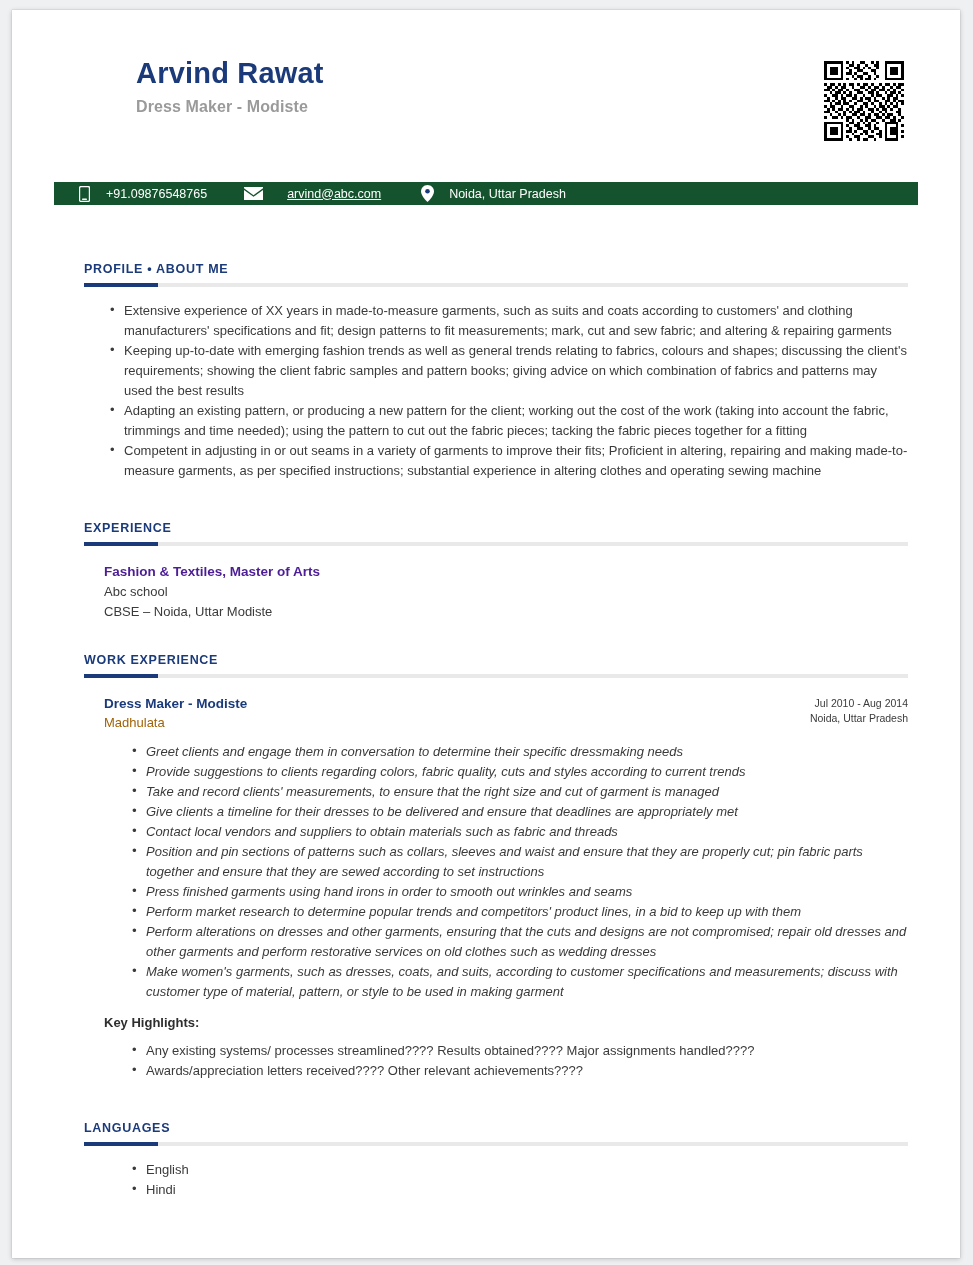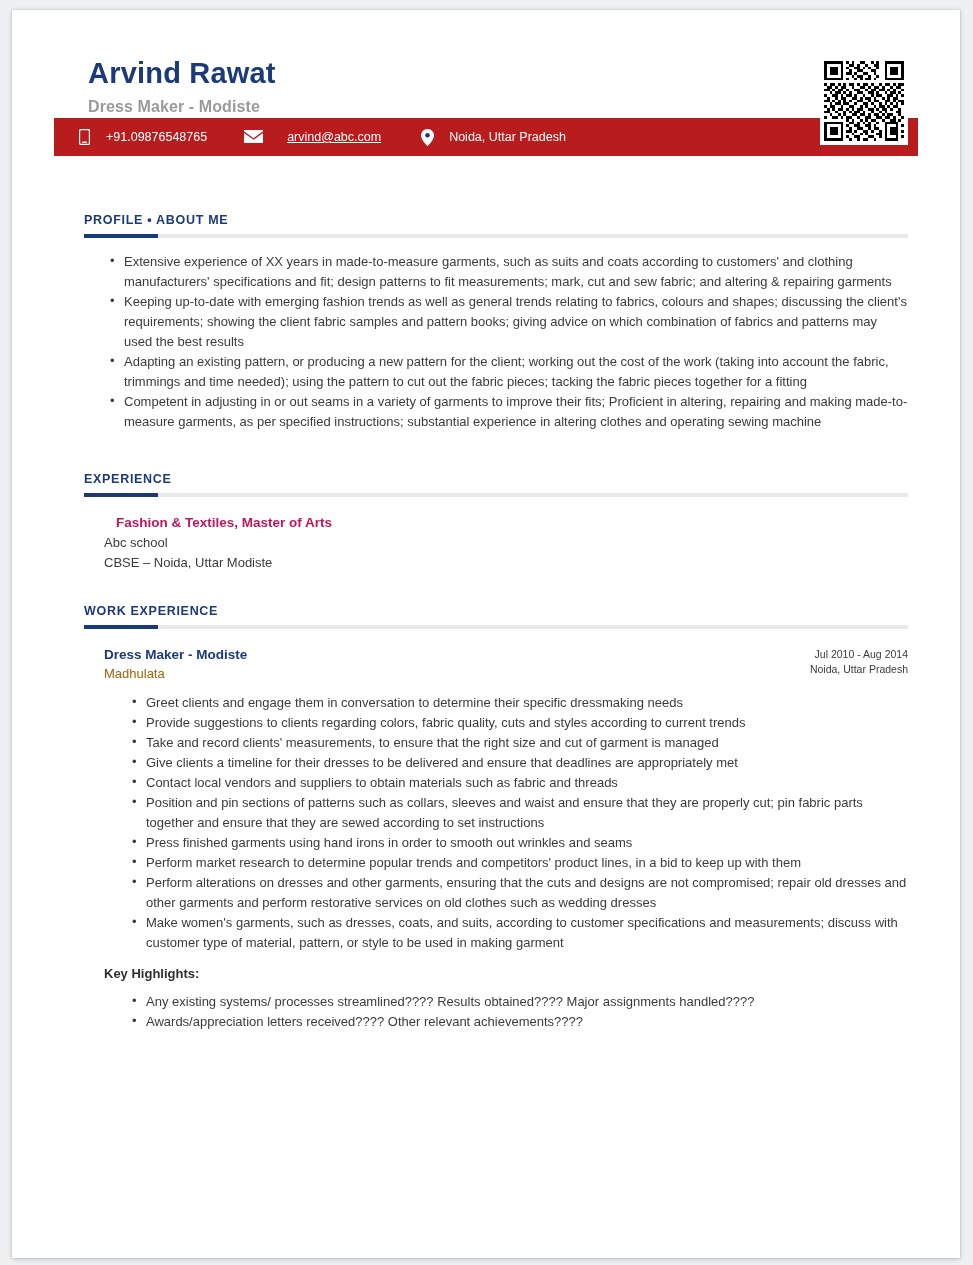--- a/index.html
+++ b/index.html
@@ -26,8 +26,9 @@
   
   .header {
     position: relative;
-    height: 108px;
+    height: 172px;
     padding: 48px 0 0 76px;
+    margin-left: 48px;
   }
   .name {
     font-size: 29px;

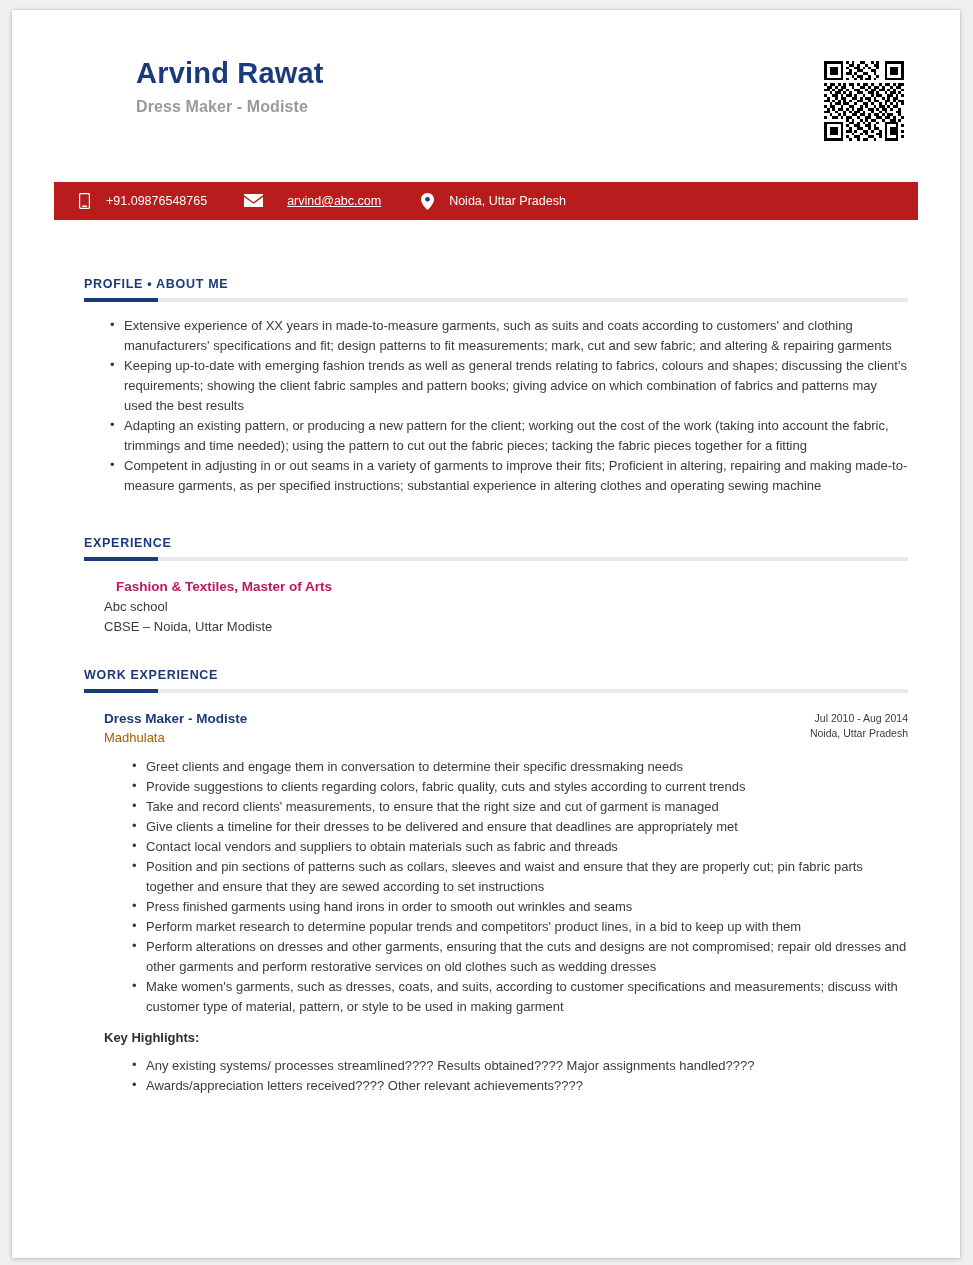--- a/index.html
+++ b/index.html
@@ -58,8 +58,8 @@
   
   .contact-bar {
     margin: 0 42px 0 42px;
-    height: 38px;
-    background: #b91c1c;
+    height: 23px;
+    background: #14532d;
     display: flex;
     align-items: center;
     padding-left: 20px;

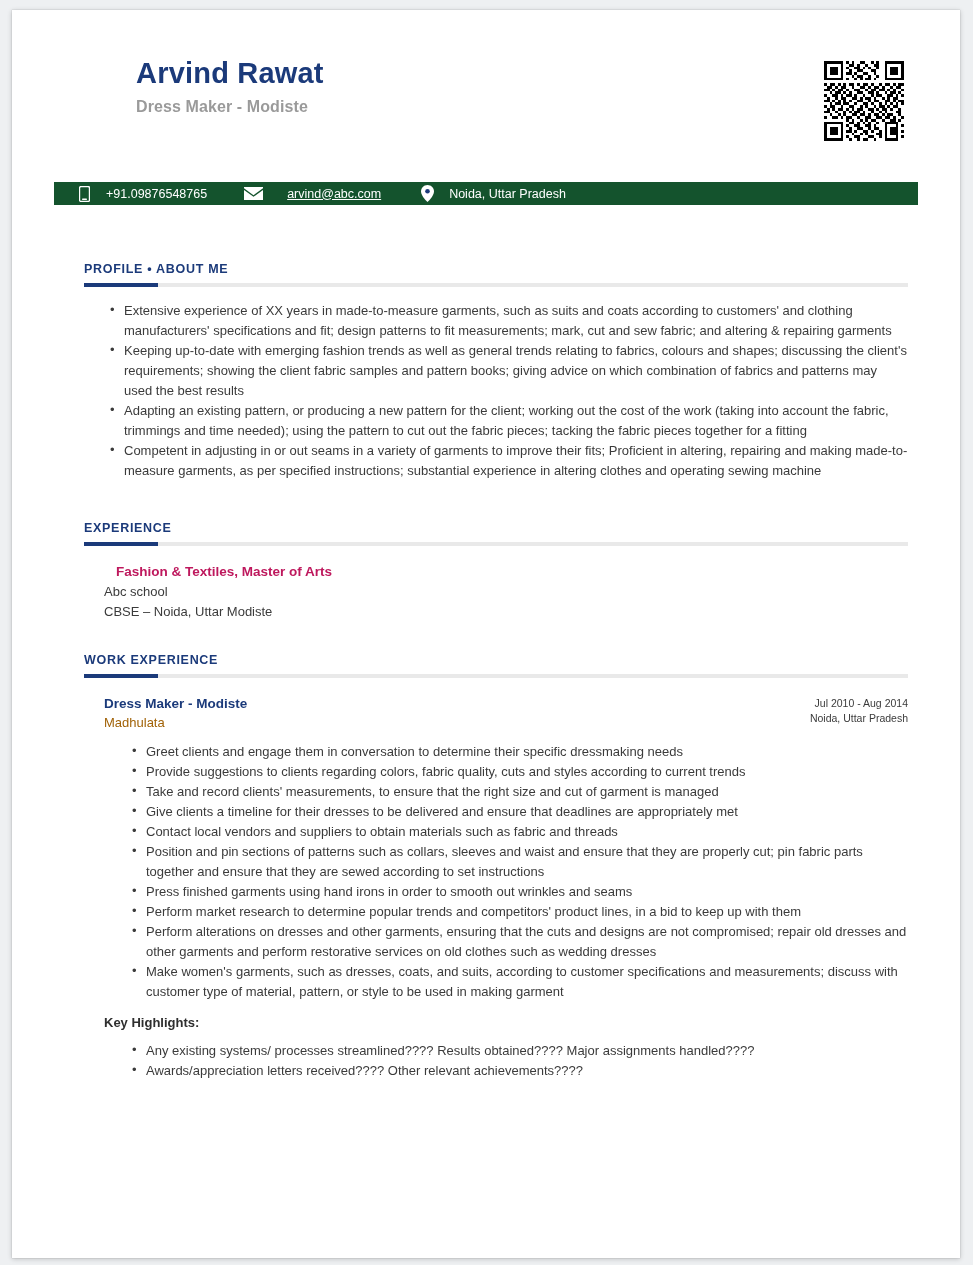--- a/index.html
+++ b/index.html
@@ -139,9 +139,8 @@
   .edu-degree {
     font-size: 13.5px;
     font-weight: bold;
-    color: #be185d;
+    color: #4c1d95;
     line-height: 20px;
-    margin-left: 12px;
   }
   .edu-line {
     font-size: 13px;

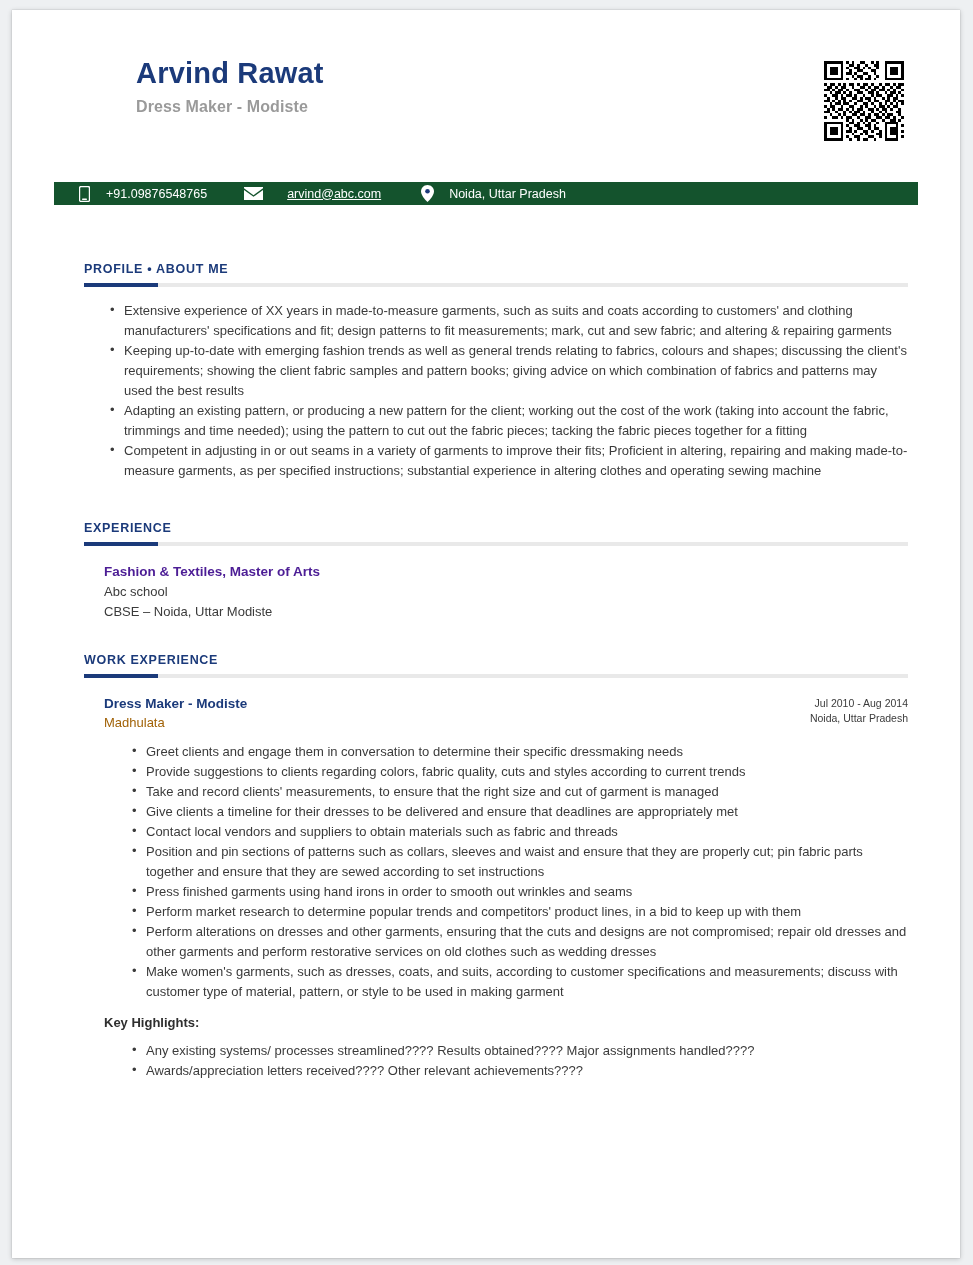--- a/index.html
+++ b/index.html
@@ -183,7 +183,7 @@
     color: #2e2e2e;
     line-height: 18px;
   }
-  .kra-list { margin: 9px 0 0 48px; }
+  .kra-list { margin: 9px 0 0 48px; font-style: italic; }
   .kra-list > li { margin-bottom: 0px; }
   .kh-list { margin: 9px 0 0 48px; }
 

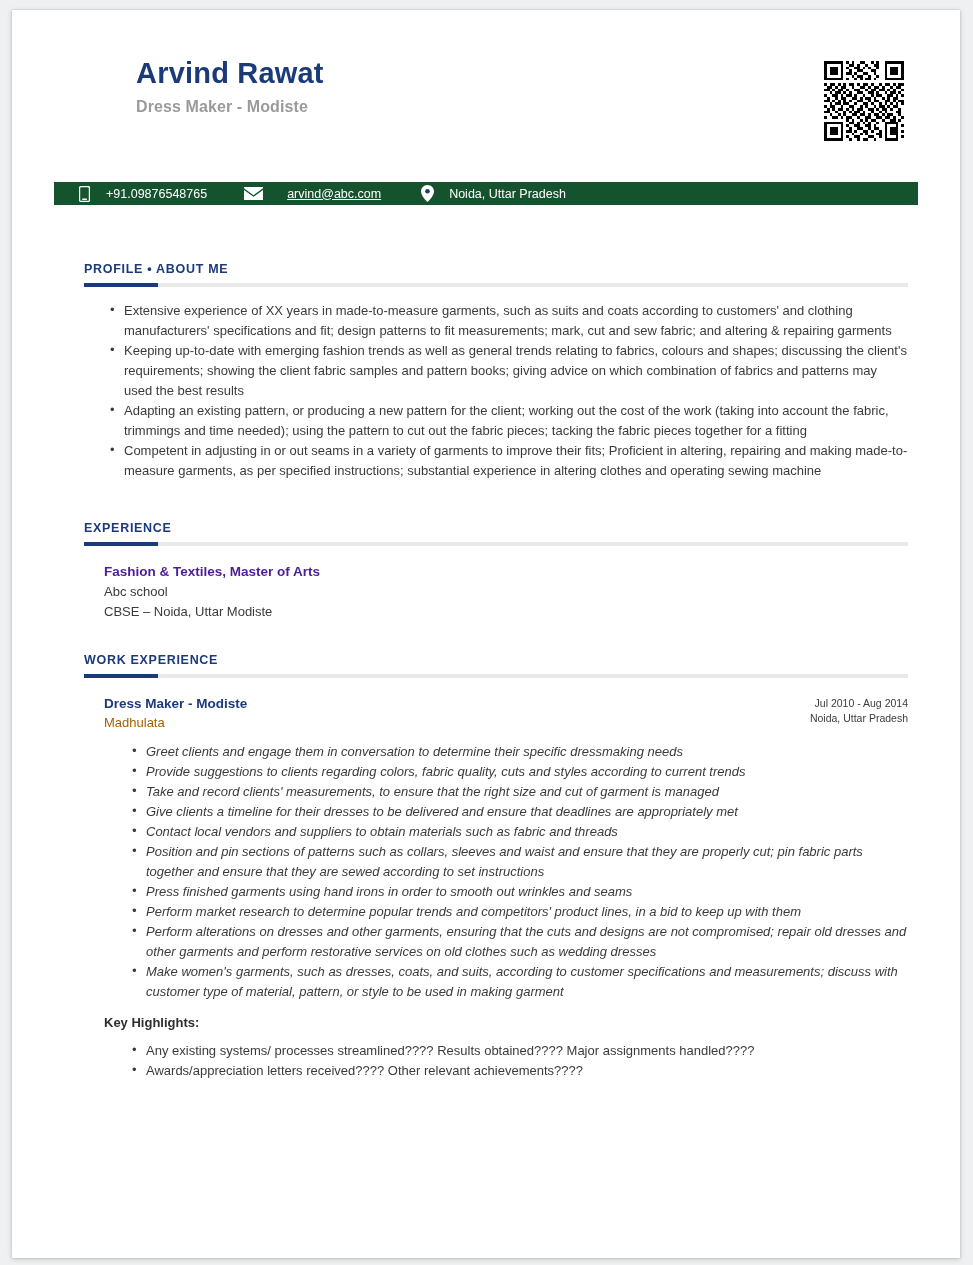--- a/index.html
+++ b/index.html
@@ -546,6 +546,14 @@
       </ul>
     </div>
 
+    <div class="section sp-languages">
+      <div class="section-title">LANGUAGES</div>
+      <div class="section-rule"></div>
+      <ul class="bullets lang-list">
+        <li>English</li>
+        <li>Hindi</li>
+      </ul>
+    </div>
 
   </div>
 </div>

